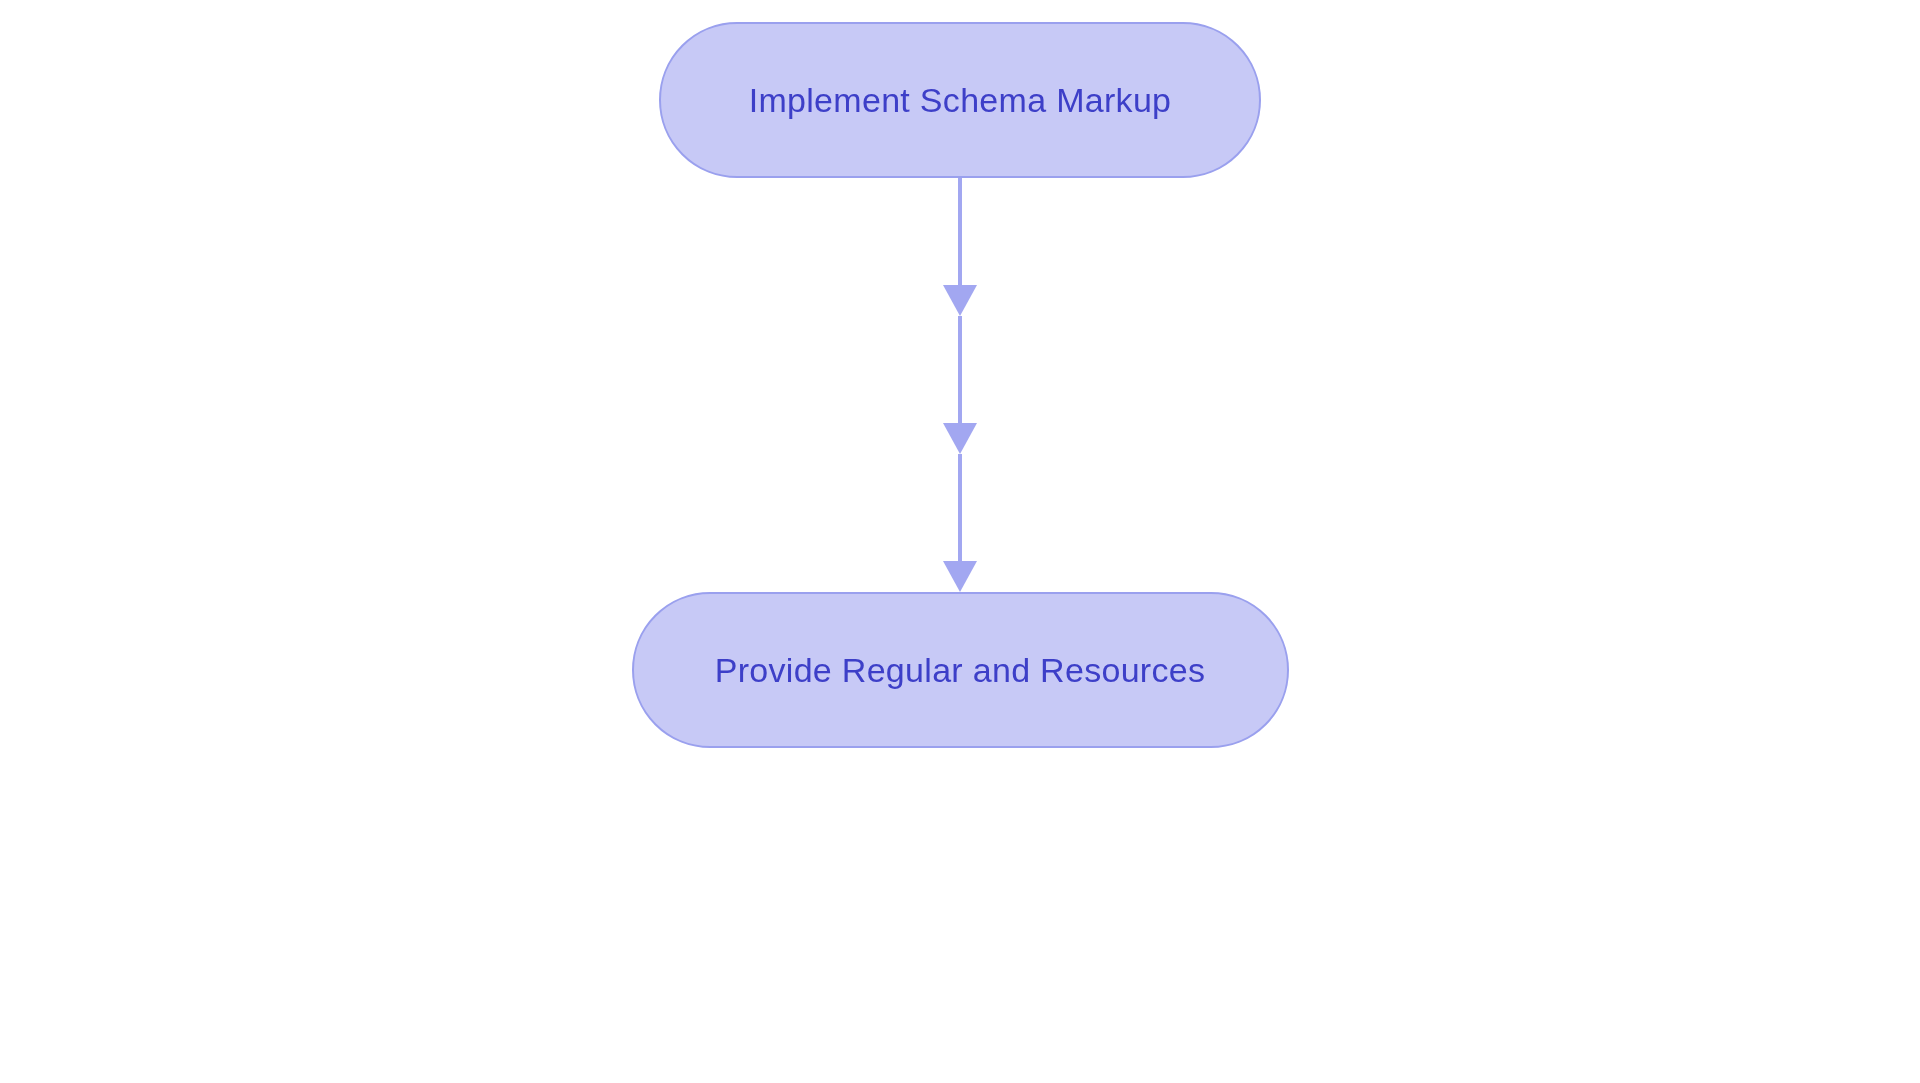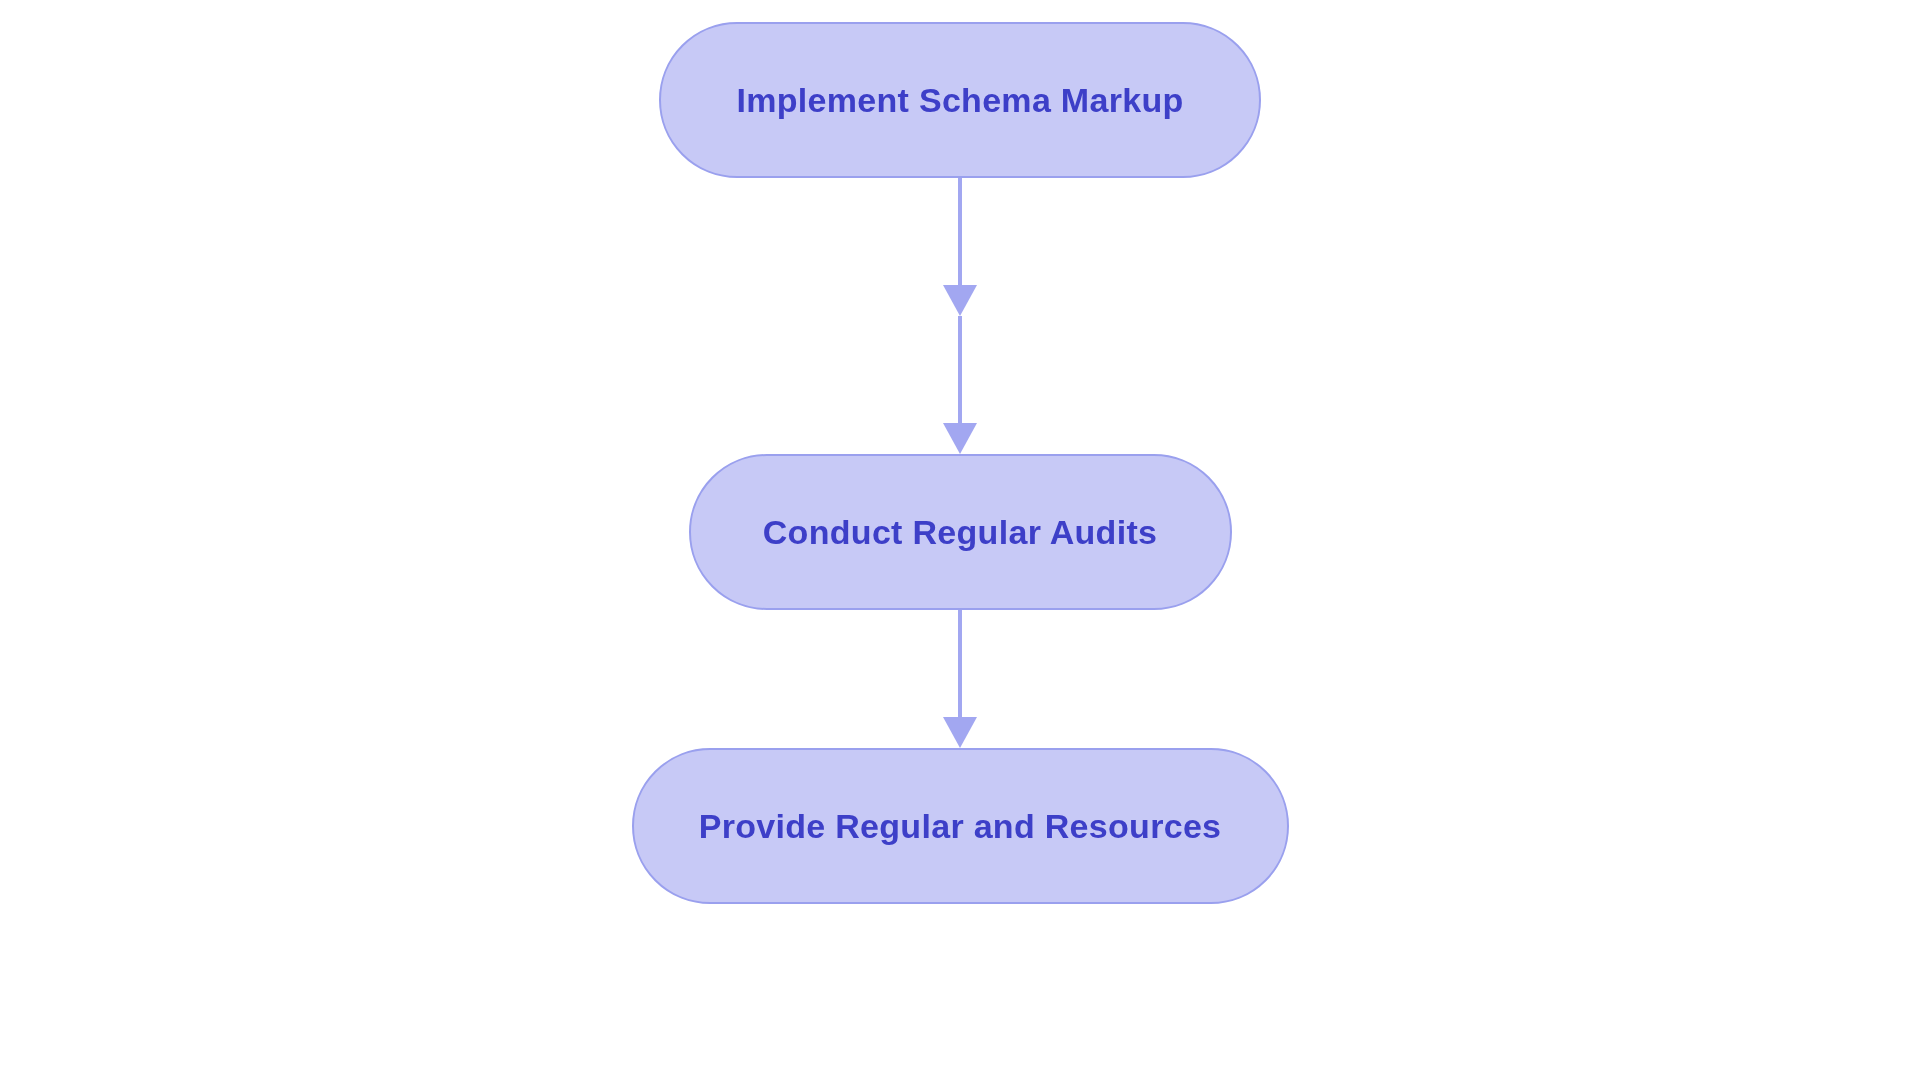--- a/index.html
+++ b/index.html
@@ -33,7 +33,6 @@
     letter-spacing:0.3px;
     white-space:nowrap;
     flex:0 0 auto;
-    font-weight:bold;
   }
   .w1{width:602px;}
   .w2{width:533px;}

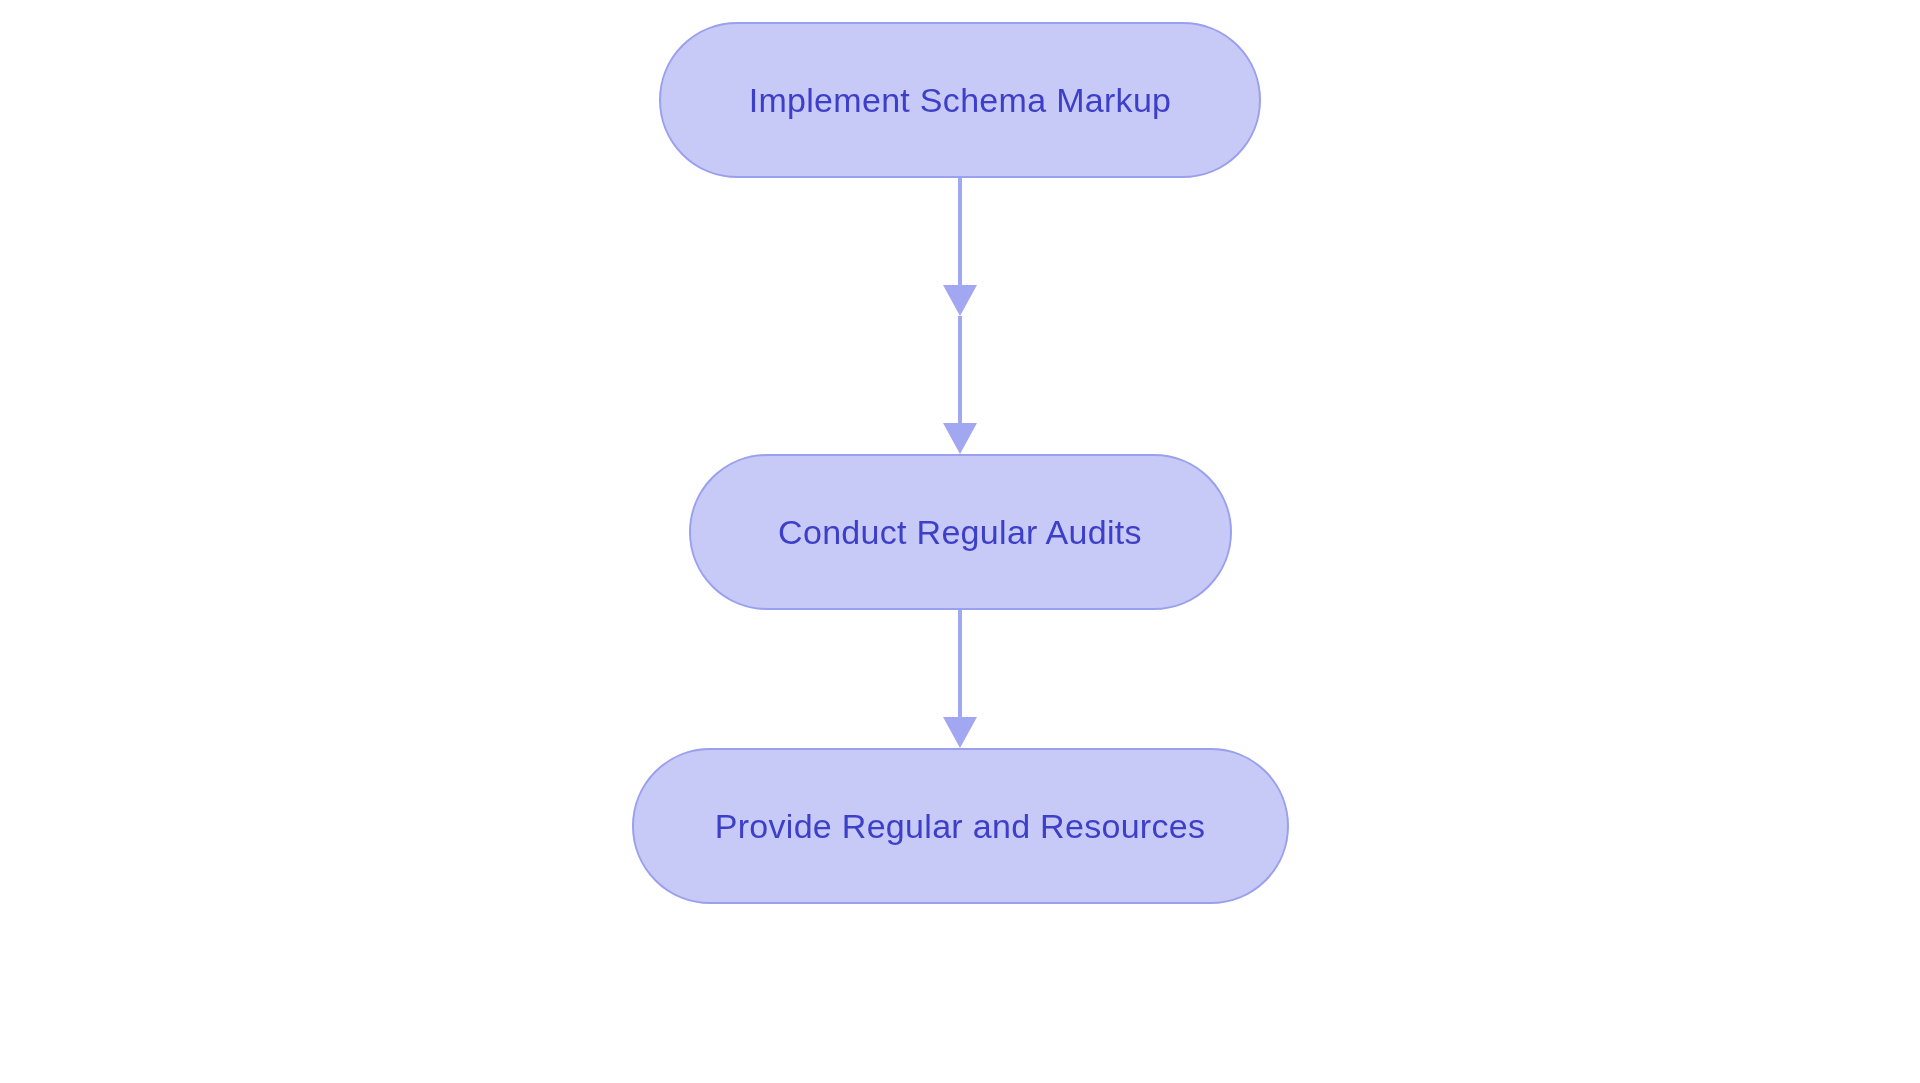--- a/index.html
+++ b/index.html
@@ -75,9 +75,6 @@
     <div class="arrow-head"></div>
   </div>
 
-  <div class="flow-node w3">
-    <span>Conduct Regular Audits</span>
-  </div>
 
   <div class="flow-arrow">
     <div class="arrow-shaft"></div>

